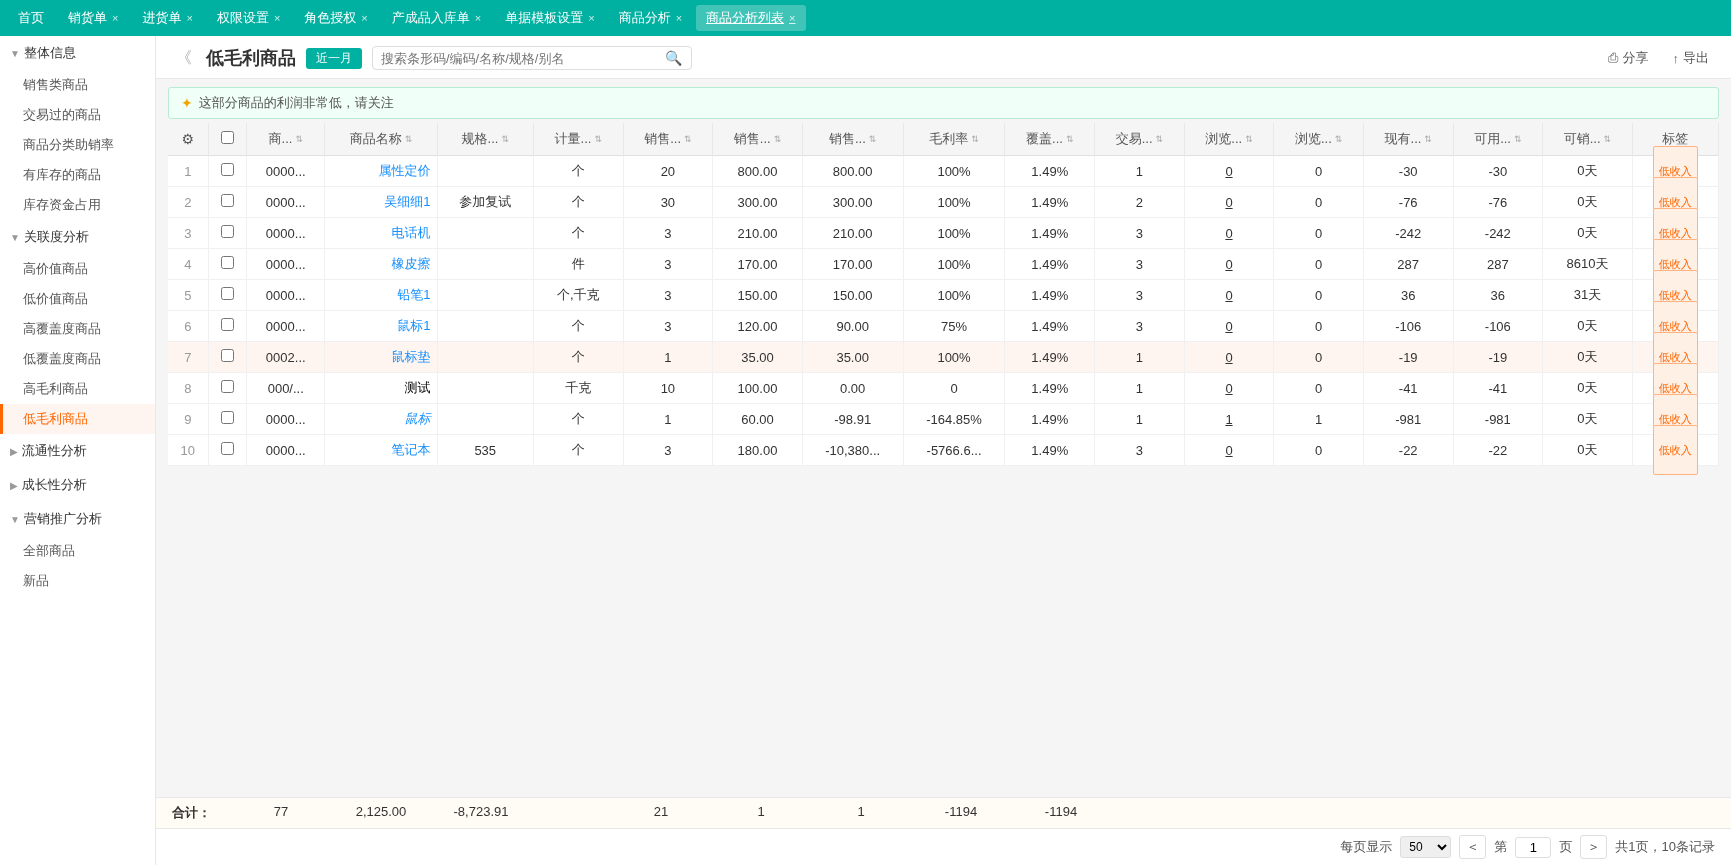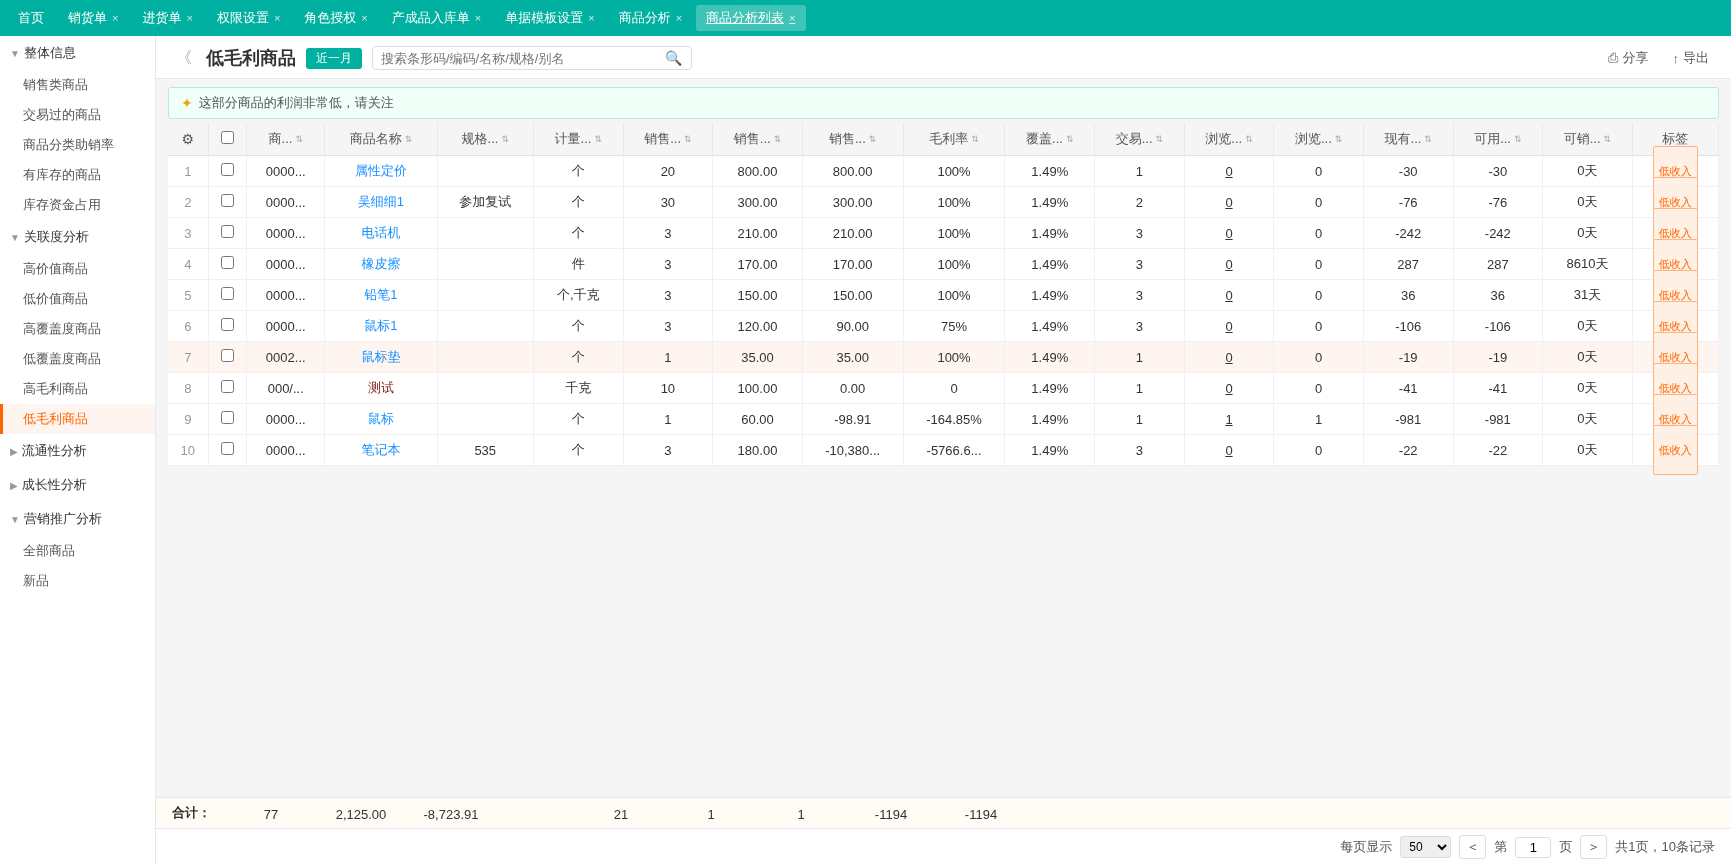--- a/index.html
+++ b/index.html
@@ -193,7 +193,7 @@
       border-right: 1px solid #f0f0f0;
       white-space: nowrap;
     }
-    .data-table tbody td.text-left { text-align: center; }
+    .data-table tbody td.text-left { text-align: right; }
     .td-red { color: #f44; }
     .td-orange { color: #ff6600; }
     .tag-badge {

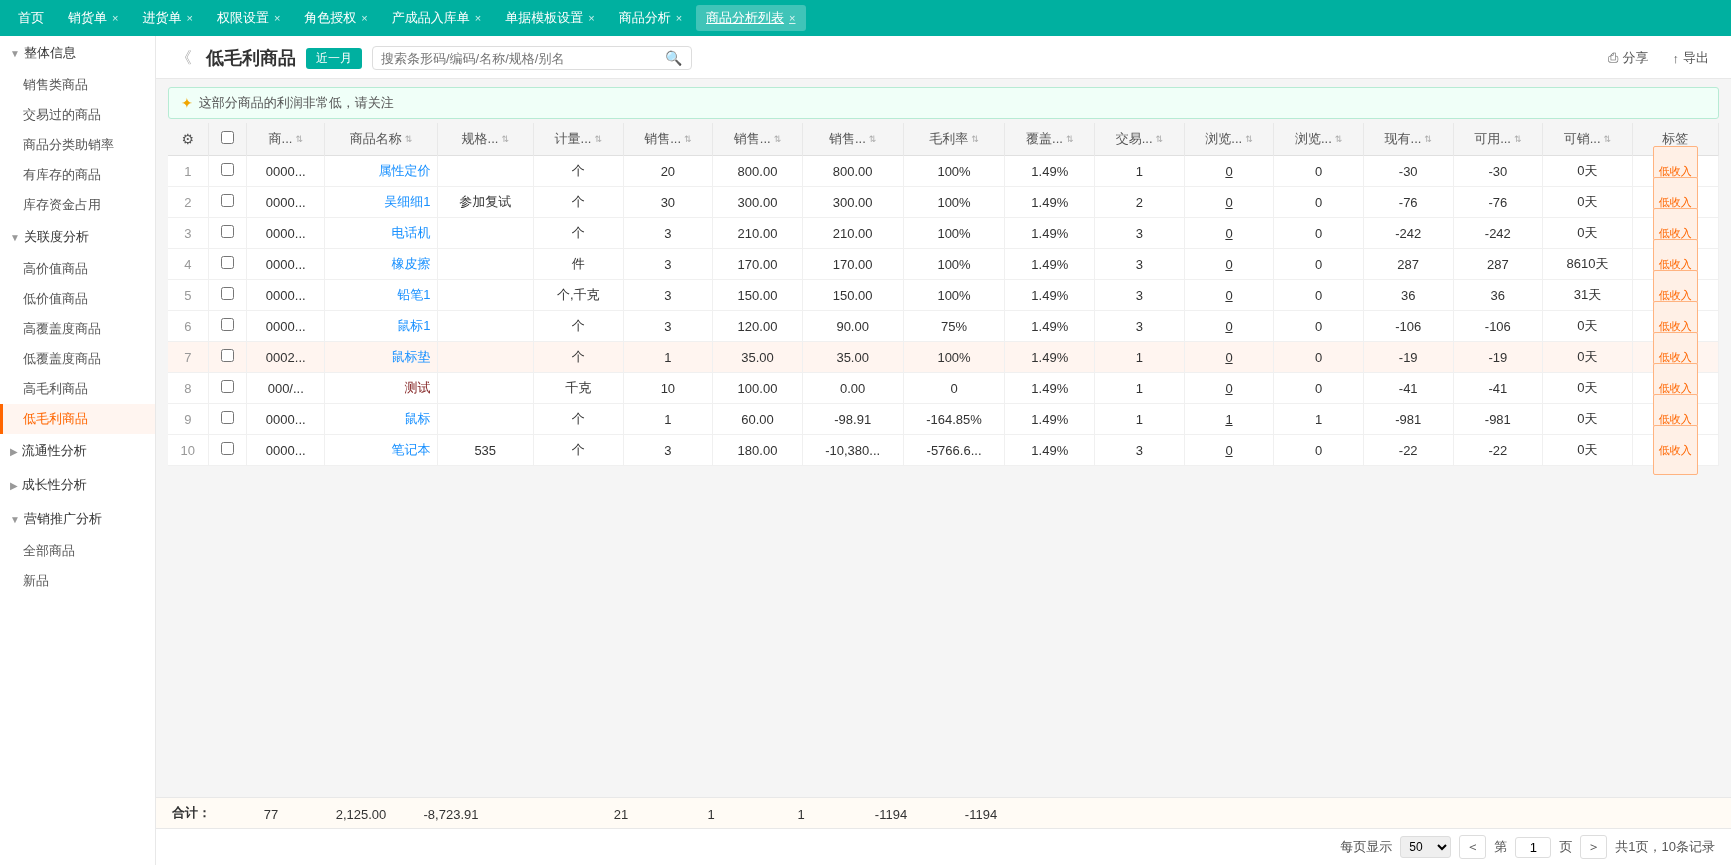--- a/index.html
+++ b/index.html
@@ -652,7 +652,7 @@
       <td style="color:#999;">8</td>
       <td><input type="checkbox" style=""></td>
       <td>000/...</td>
-      <td class="text-left" style="color:#7f1d1d;cursor:pointer;font-family:Liberation Serif, serif;">测试</td>
+      <td class="text-left" style="color:#000000;cursor:pointer;font-family:Liberation Serif, serif;">测试</td>
       <td></td>
       <td>千克</td>
       <td>10</td>

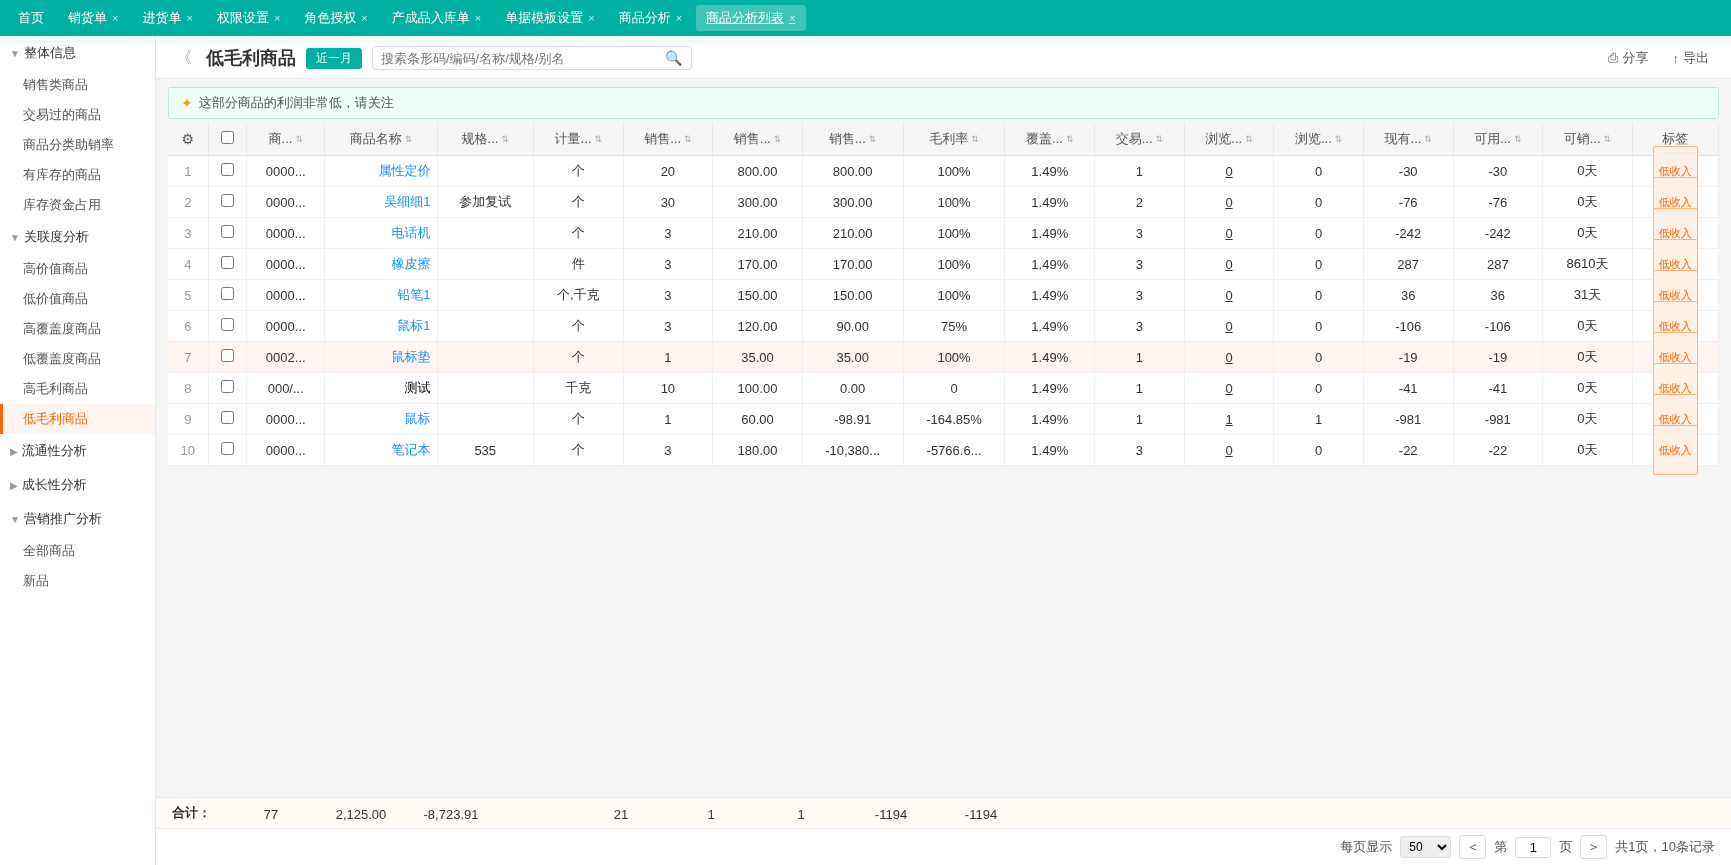--- a/index.html
+++ b/index.html
@@ -672,7 +672,7 @@
       <td style="color:#999;">9</td>
       <td><input type="checkbox" style=""></td>
       <td>0000...</td>
-      <td class="text-left" style="color:#1890ff;cursor:pointer;">鼠标</td>
+      <td class="text-left" style="color:#1890ff;cursor:pointer;font-style:italic;">鼠标</td>
       <td></td>
       <td>个</td>
       <td>1</td>

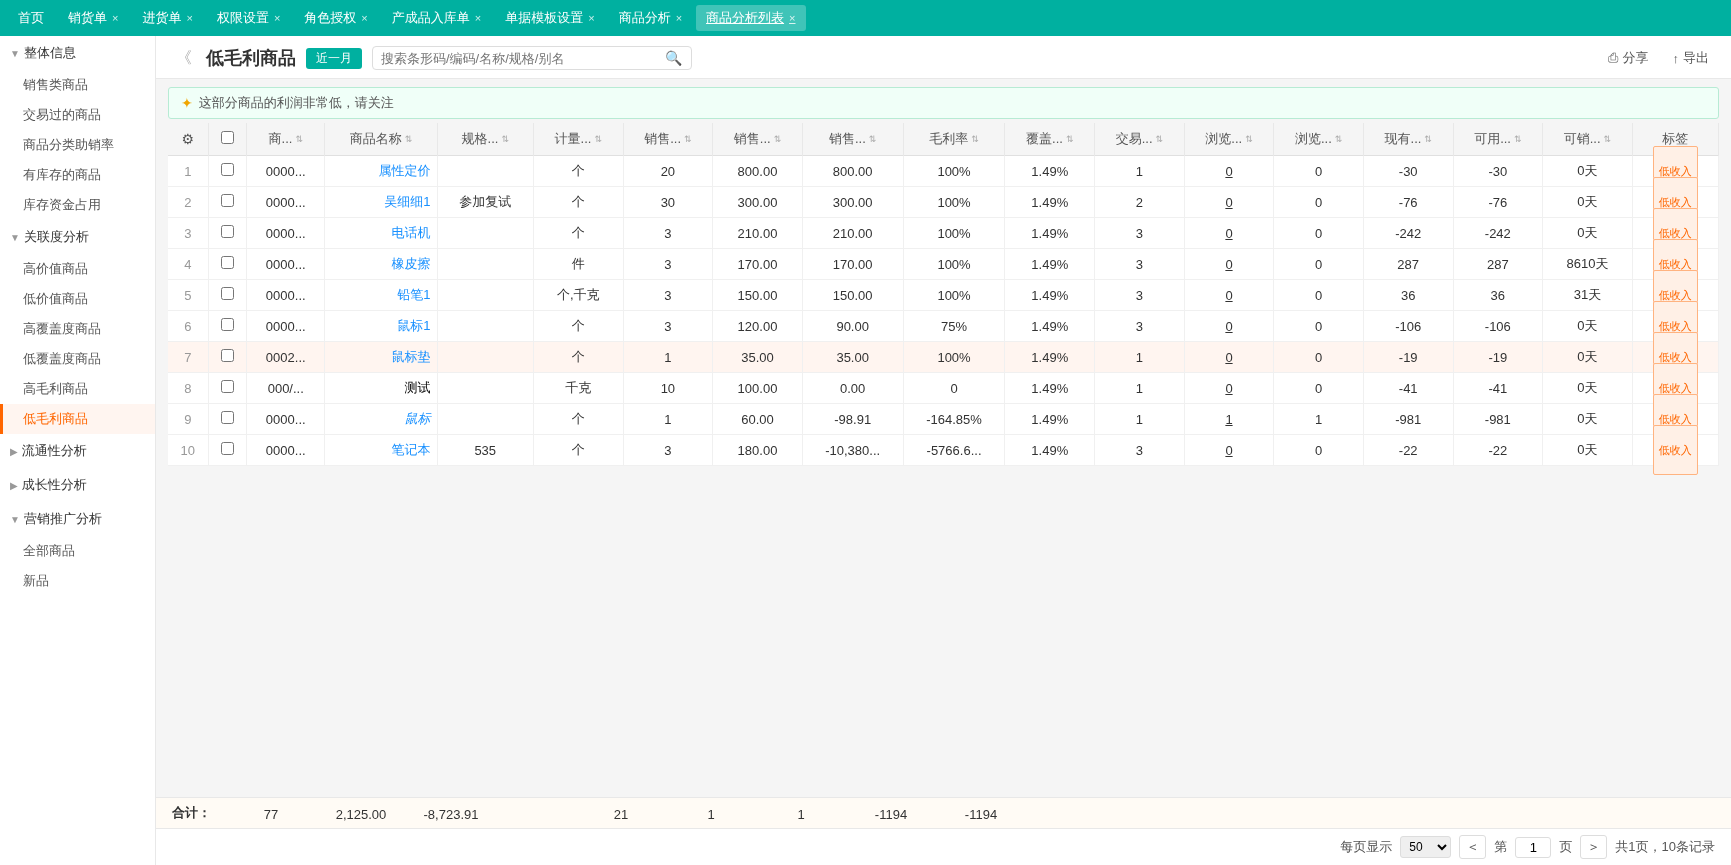--- a/index.html
+++ b/index.html
@@ -213,10 +213,10 @@
       border-top: 1px solid #e8e8e8;
       padding: 6px 16px;
       display: flex;
-      align-items: flex-end;
+      align-items: flex-start;
       font-size: 13px;
       color: #555;
-      gap: 30px;
+      gap: 40px;
     }
     .footer-label { font-weight: bold; color: #333; }
     .footer-val { color: #333; min-width: 60px; text-align: center; }

